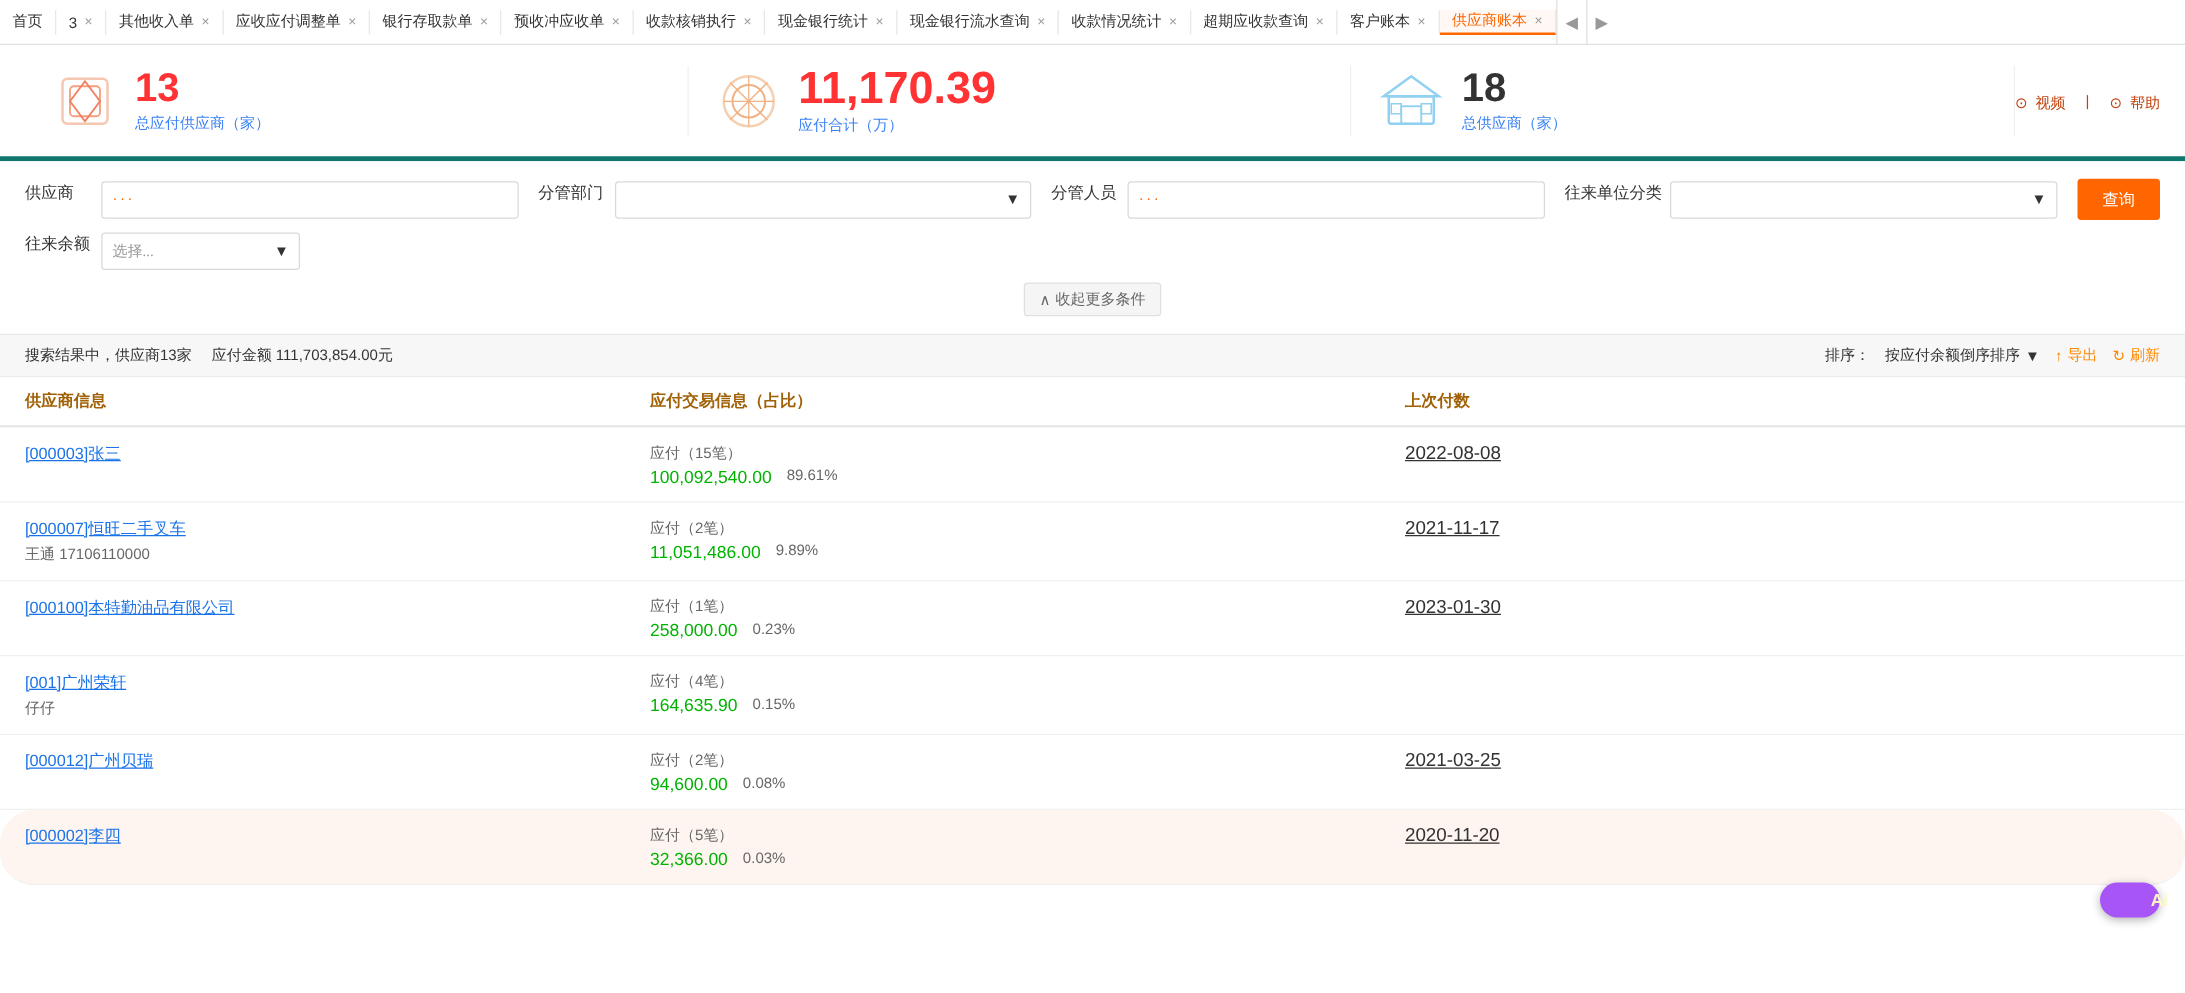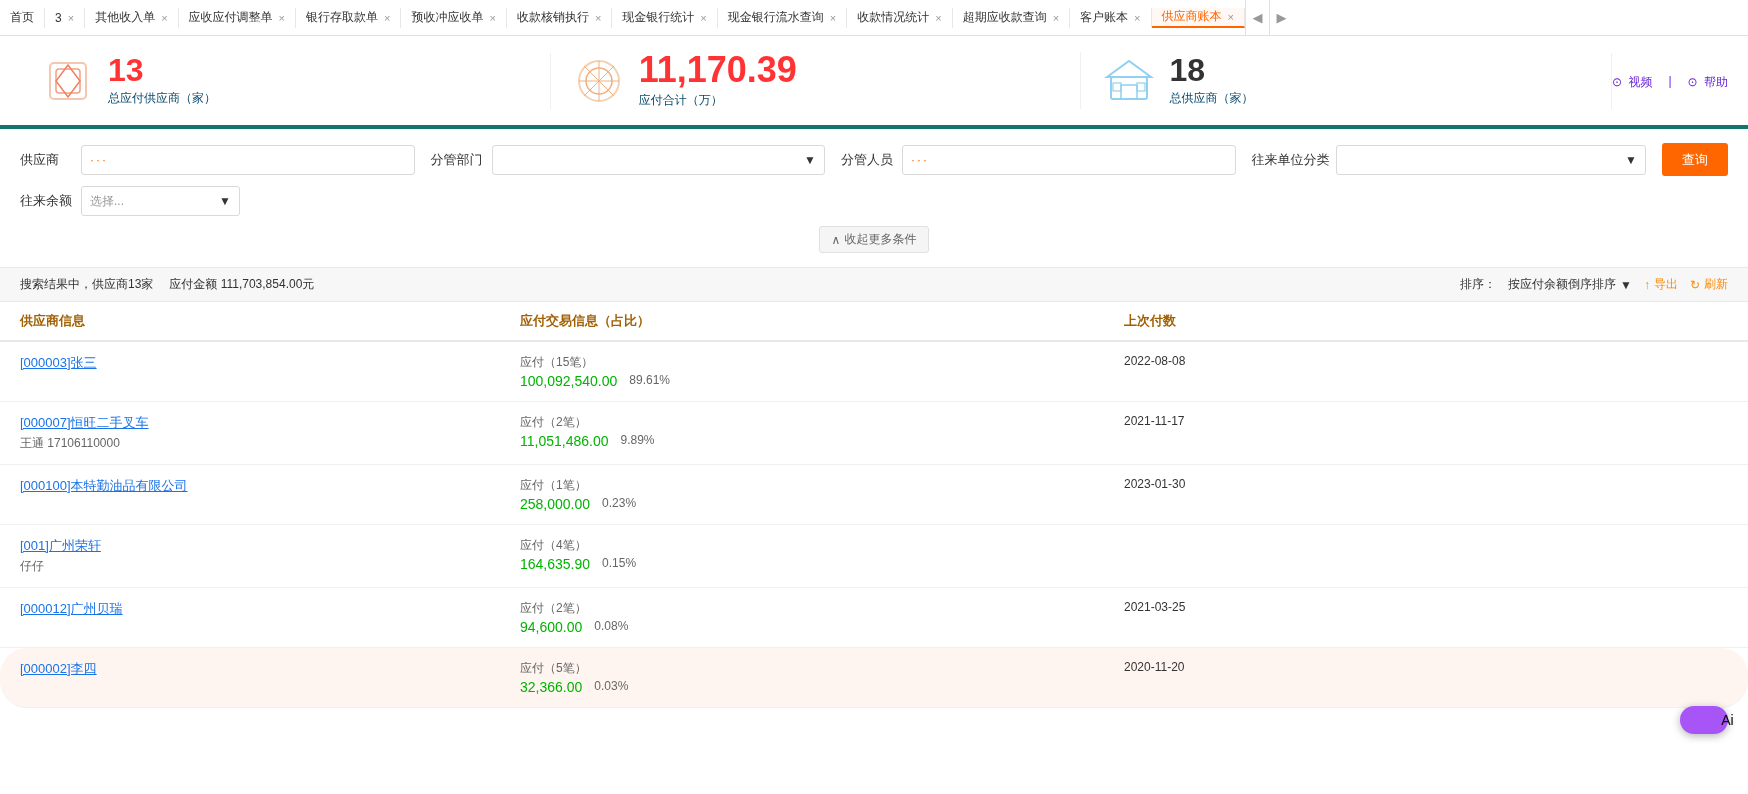--- a/index.html
+++ b/index.html
@@ -62,7 +62,7 @@
     .summary-number.large { font-size: 36px; }
     .summary-label { font-size: 12px; color: #0c4a6e; margin-top: 4px; }
     .summary-right { margin-left: auto; display: flex; gap: 16px; font-size: 12px; color: #666; align-items: flex-start; padding-top: 4px; }
-    .summary-right span { cursor: pointer; color: #6d28d9; }
+    .summary-right span { cursor: pointer; color: #c2410c; }
     .summary-divider { color: #ccc; }
 
     

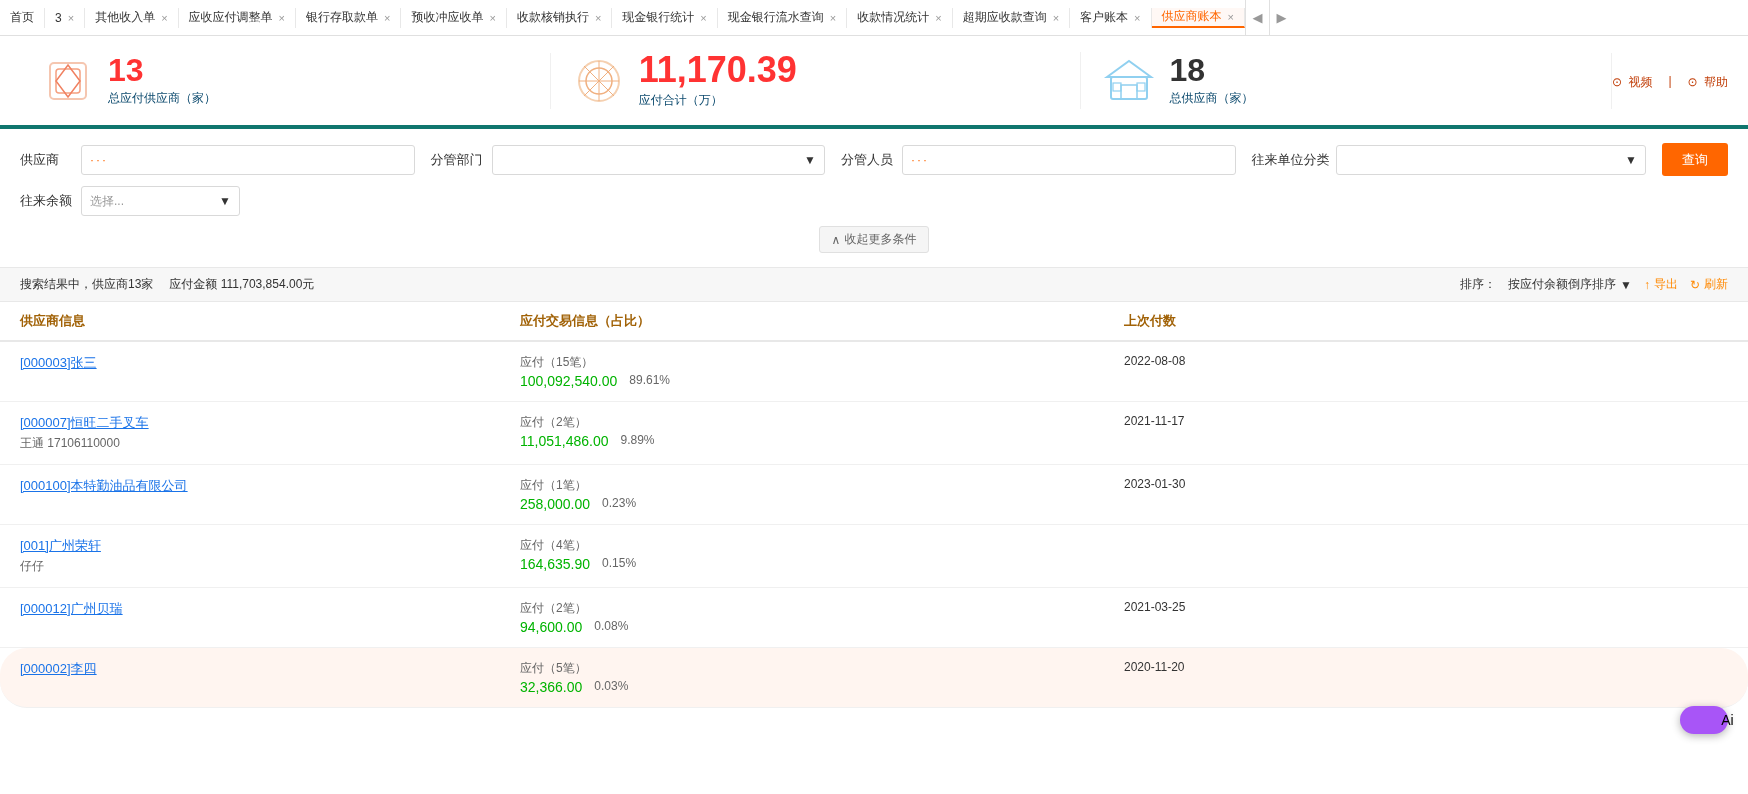--- a/index.html
+++ b/index.html
@@ -60,7 +60,7 @@
     .summary-info {}
     .summary-number { font-size: 32px; font-weight: bold; color: #ff3333; line-height: 1; }
     .summary-number.large { font-size: 36px; }
-    .summary-label { font-size: 12px; color: #0c4a6e; margin-top: 4px; }
+    .summary-label { font-size: 12px; color: #3b82f6; margin-top: 4px; }
     .summary-right { margin-left: auto; display: flex; gap: 16px; font-size: 12px; color: #666; align-items: flex-start; padding-top: 4px; }
     .summary-right span { cursor: pointer; color: #c2410c; }
     .summary-divider { color: #ccc; }

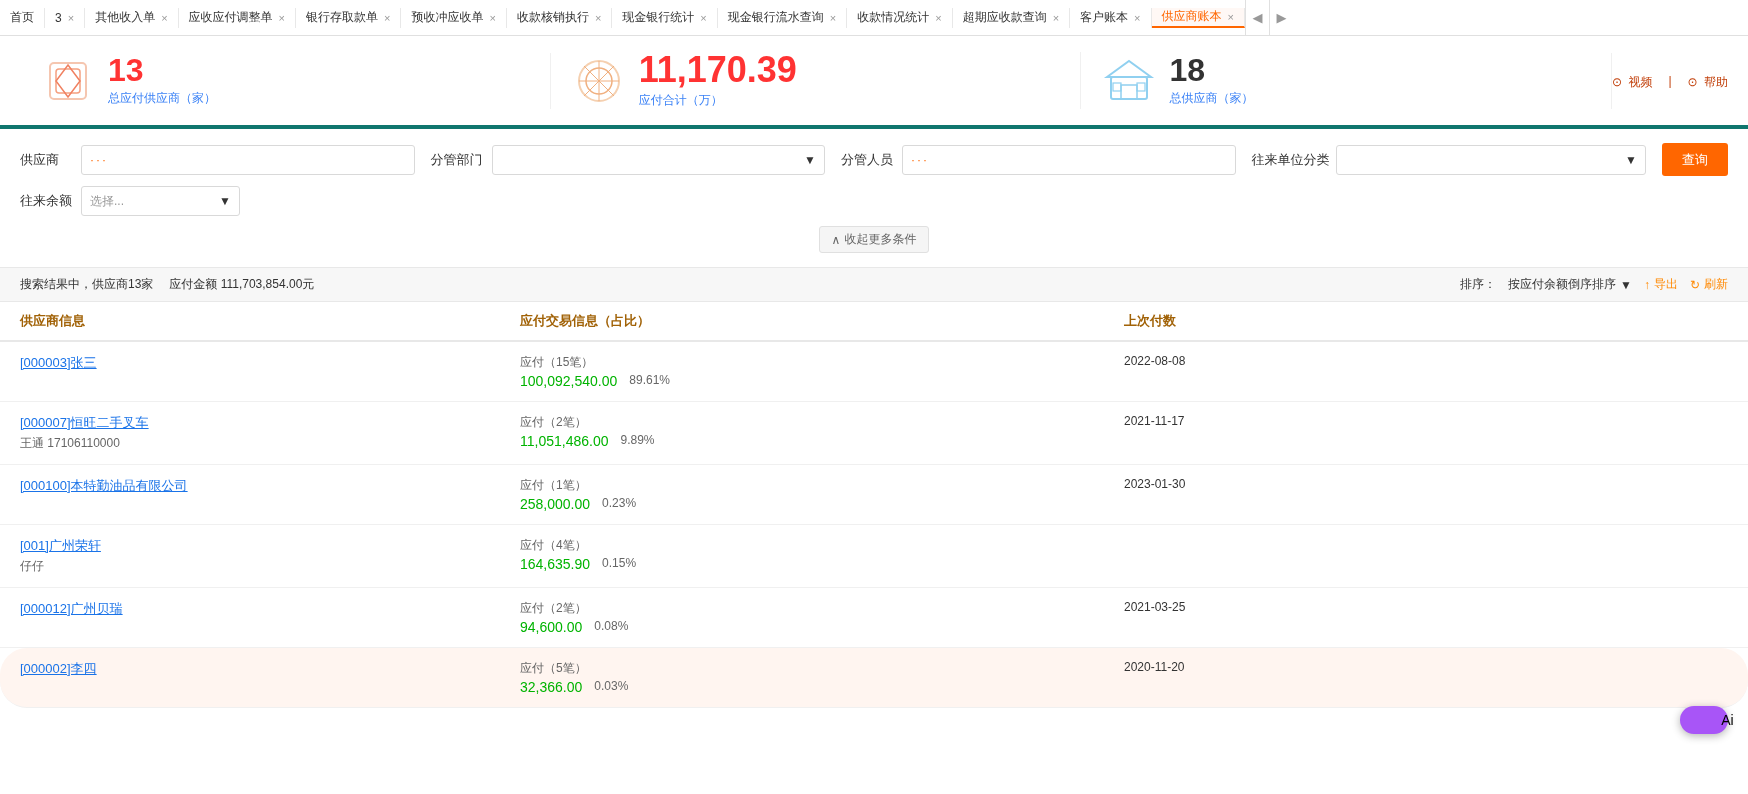--- a/index.html
+++ b/index.html
@@ -79,9 +79,10 @@
     }
     .filter-item {
       display: flex;
-      align-items: center;
+      align-items: flex-start;
       gap: 6px;
       flex: 1;
+      font-family: Liberation Serif, serif;
     }
     .filter-label { font-size: 13px; color: #333; white-space: nowrap; min-width: 55px; }
     .filter-input {

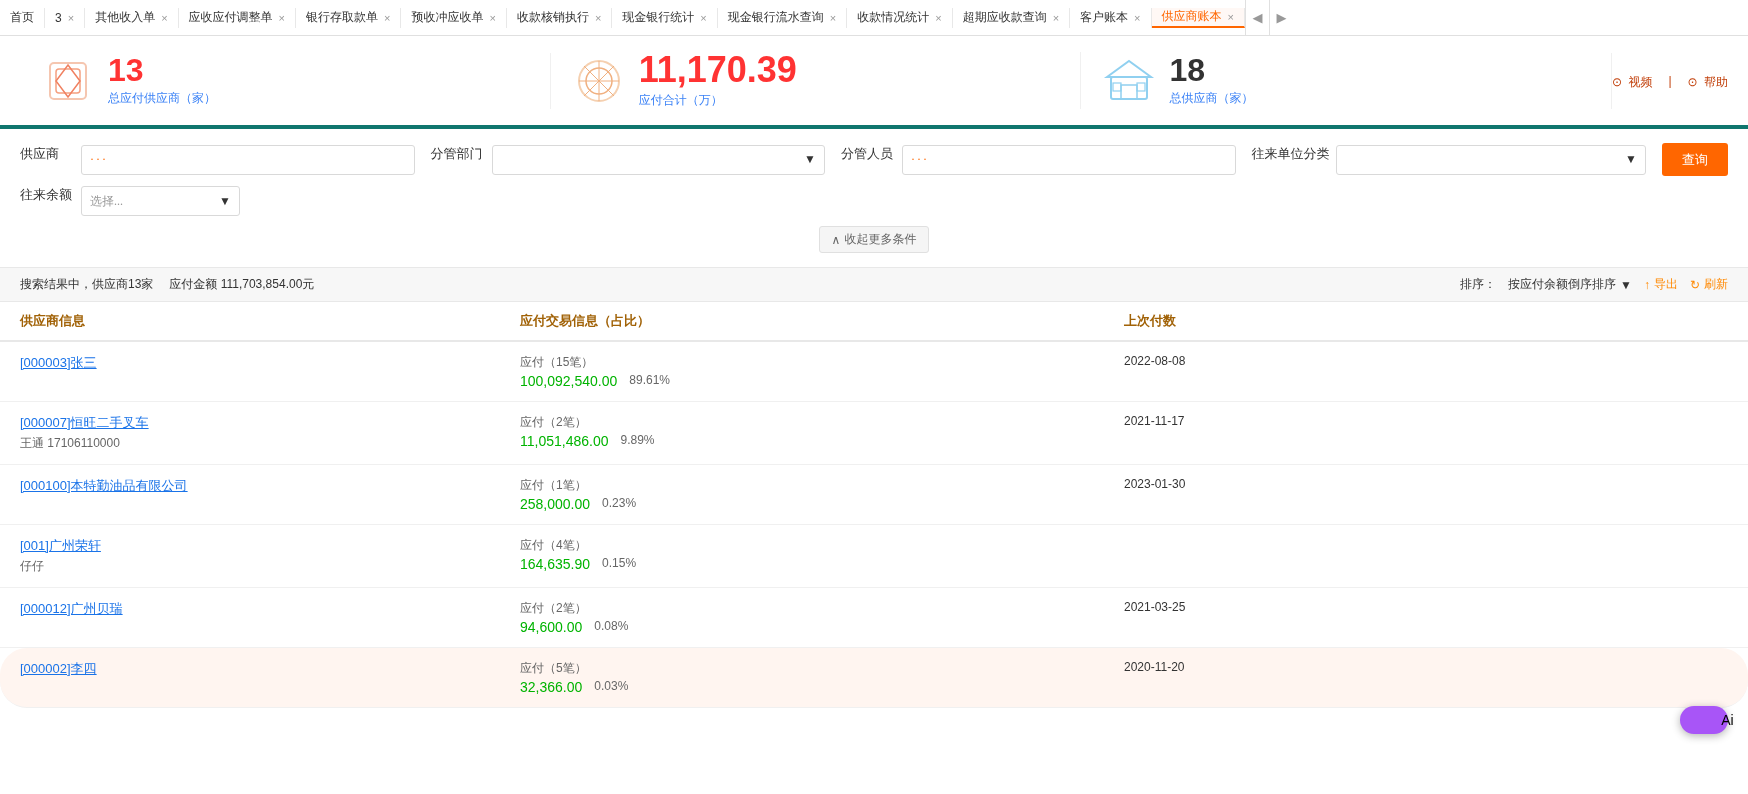--- a/index.html
+++ b/index.html
@@ -206,7 +206,7 @@
     .tx-amount { color: #00b300; font-size: 14px; font-weight: 500; margin-top: 2px; cursor: pointer; }
     .tx-percent { color: #666; font-size: 12px; margin-left: 12px; }
     .tx-row { display: flex; align-items: center; gap: 0; }
-    .last-pay { color: #333; font-size: 12px; }
+    .last-pay { color: #333; font-size: 15px; text-decoration: underline; }
 
     
     .main-scroll { height: calc(794px - 36px - 90px - 120px - 40px); overflow-y: auto; }

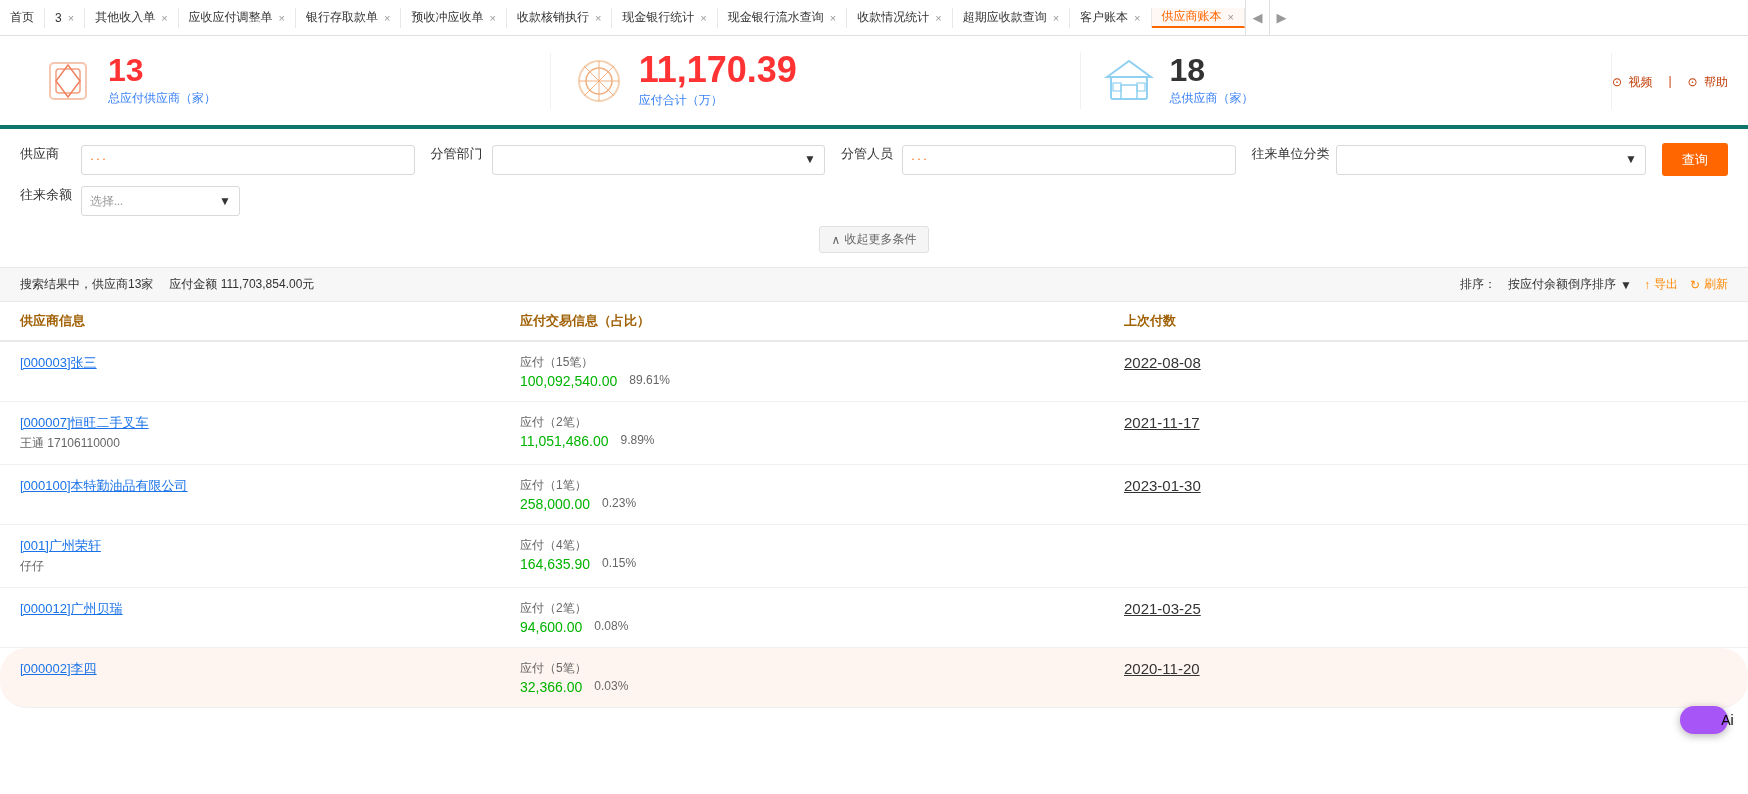--- a/index.html
+++ b/index.html
@@ -509,7 +509,7 @@
 </div>
 
 <div style="position:fixed; bottom:60px; right:20px; width:48px; height:28px; background:#a855f7; border-radius:14px; display:flex; align-items:center; justify-content:center; cursor:pointer; box-shadow: 0 2px 8px rgba(0,0,0,0.3);">
-  <span style="color:#000000; font-size:14px; font-weight:normal;margin-left:47px;">Ai</span>
+  <span style="color:#fef9c3; font-size:14px; font-weight:bold;margin-left:47px;">Ai</span>
 </div>
 
 </body></html>

